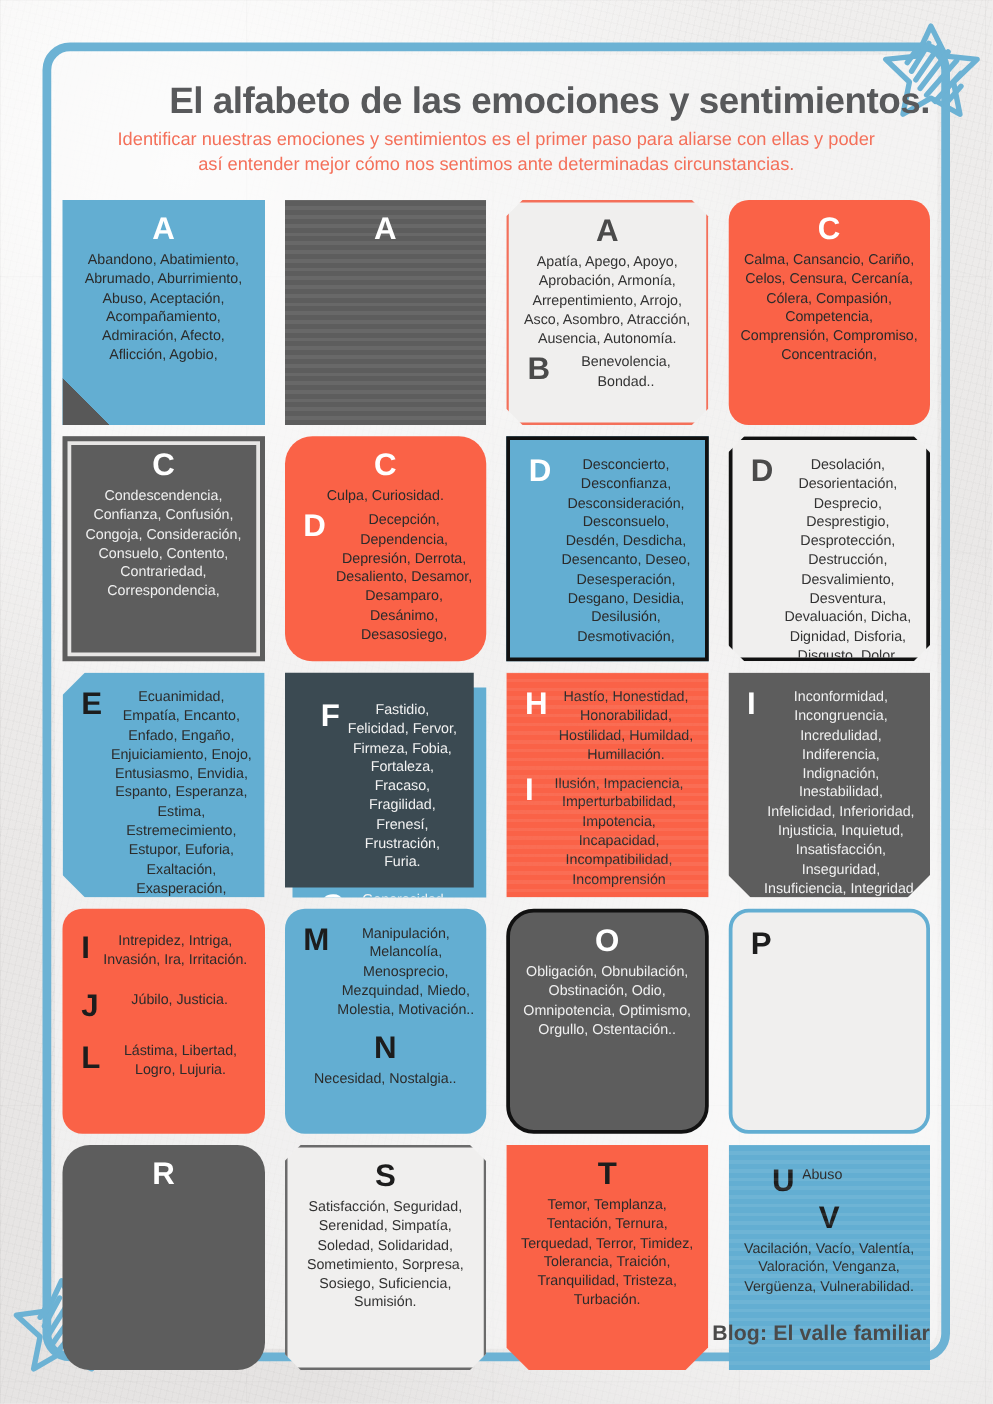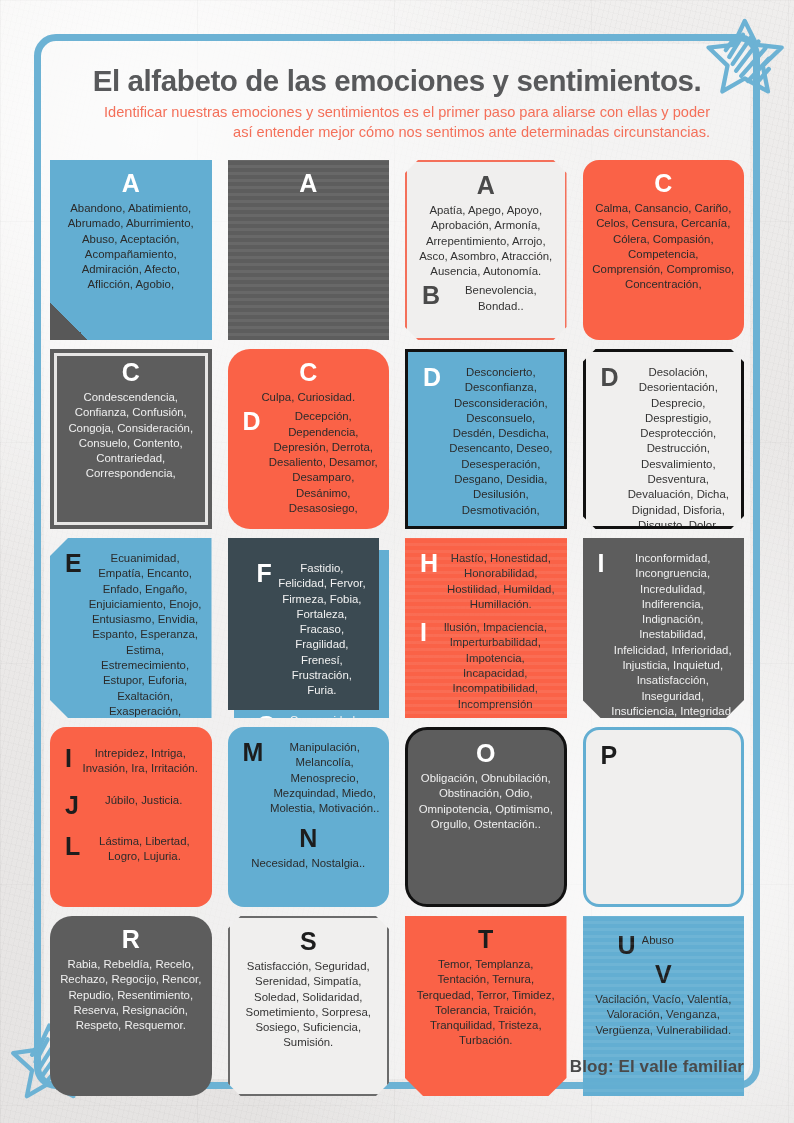--- a/index.html
+++ b/index.html
@@ -46,7 +46,7 @@
   .content{position:absolute;left:50px;top:48px;right:50px;bottom:48px;}
 
   h1.title{
-    margin:16px 0 4px;text-align:center;
+    margin:16px 0 4px;text-align:right;
     font-size:29.5px;font-weight:bold;color:#58595b;
     letter-spacing:-.4px;
   }

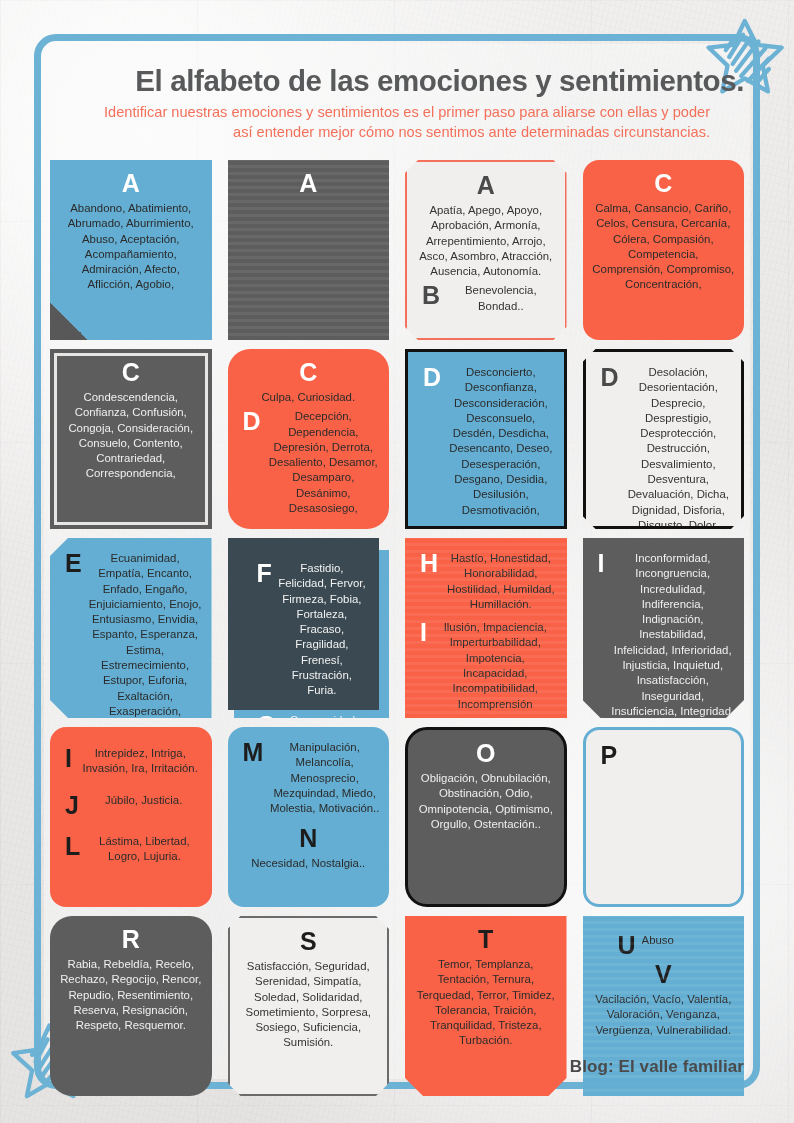--- a/index.html
+++ b/index.html
@@ -51,7 +51,7 @@
     letter-spacing:-.4px;
   }
   p.subtitle{
-    margin:4px 34px 0;text-align:right;
+    margin:4px 34px 0;text-align:center;
     font-size:14.6px;line-height:20px;color:#f4705a;
   }
 

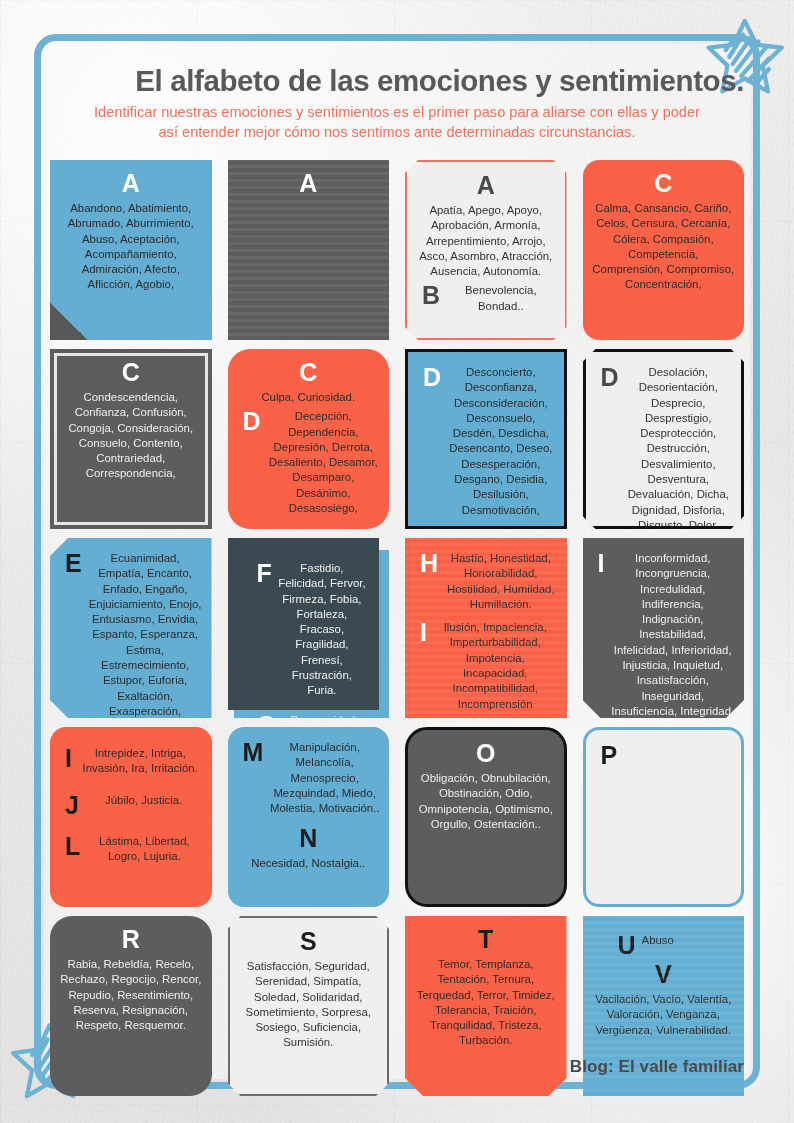--- a/index.html
+++ b/index.html
@@ -307,7 +307,6 @@
 
     <div class="card gray rounded-lg">
       <span class="ltr center">R</span>
-      <div class="words">Rabia, Rebeldía, Recelo, Rechazo, Regocijo, Rencor, Repudio, Resentimiento, Reserva, Resignación, Respeto, Resquemor.</div>
     </div>
 
     <div class="card light octa bd-gray">

